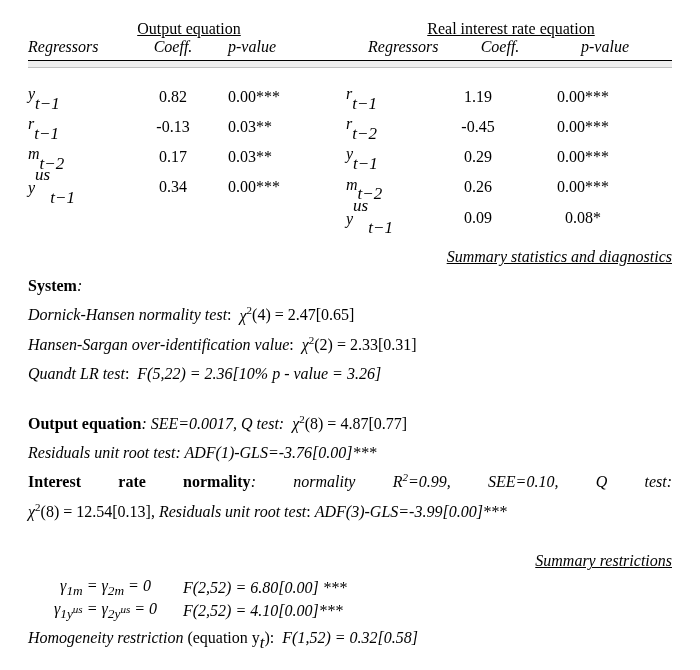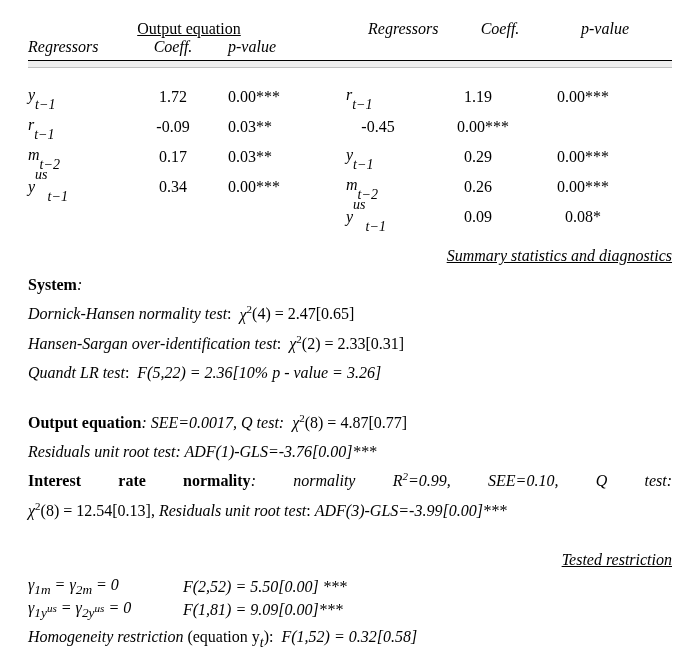--- a/index.html
+++ b/index.html
@@ -95,6 +95,7 @@
     </div>
   </div>
   <div class="header-block">
+    <div class="header-title">Real interest rate equation</div>
     <div class="subhead-row">
       <div class="col-reg2">Regressors</div>
       <div class="col-coef2">Coeff.</div>

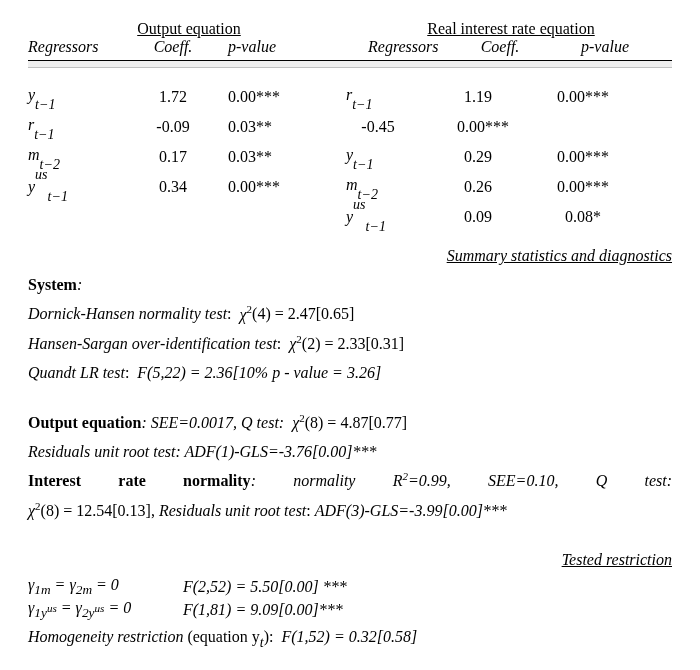--- a/index.html
+++ b/index.html
@@ -57,7 +57,7 @@
     display: inline-block;
   }
   .sub, .sup {
-    font-size: 14px;
+    font-size: 17px;
     font-style: italic;
     position: relative;
   }

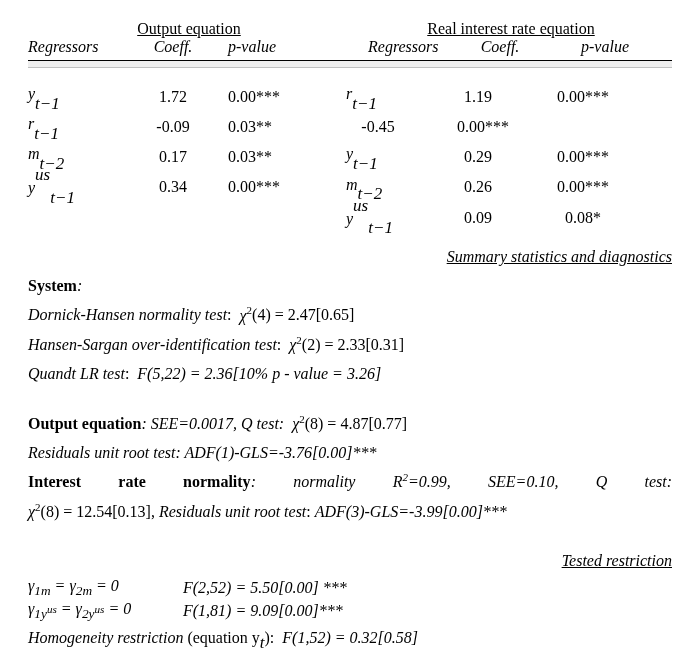--- a/index.html
+++ b/index.html
@@ -109,7 +109,7 @@
 <div class="data-section" id="data-rows">
     <div class="data-row">
       <div class="col-reg"><span class="var">y<sub class="sub">t−1</sub></span></div>
-      <div class="col-coef">1.72</div>
+      <div class="col-coef">0.82</div>
       <div class="col-pval">0.00***</div>
       <div class="col-reg2"><span class="var">r<sub class="sub">t−1</sub></span></div>
       <div class="col-coef2">1.19</div>

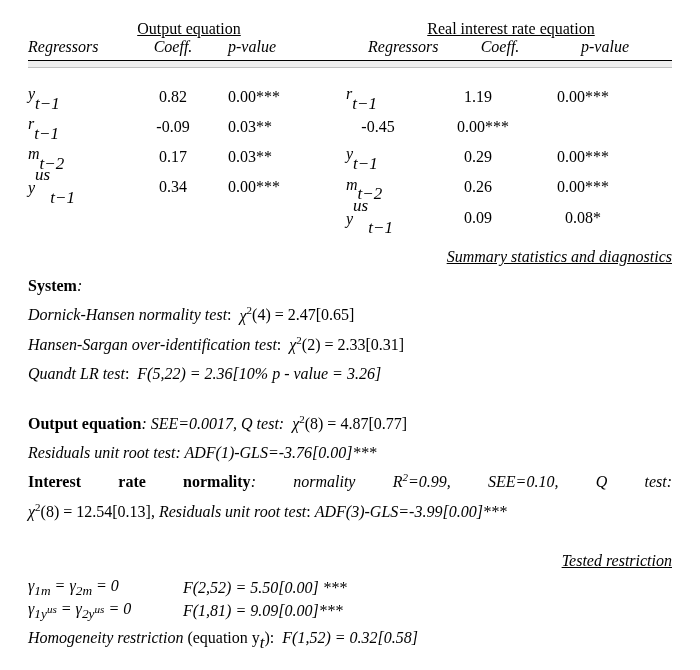--- a/index.html
+++ b/index.html
@@ -117,7 +117,7 @@
     </div>
     <div class="data-row">
       <div class="col-reg"><span class="var">r<sub class="sub">t−1</sub></span></div>
-      <div class="col-coef">-0.09</div>
+      <div class="col-coef">-0.13</div>
       <div class="col-pval">0.03**</div>
       <div class="col-coef2">-0.45</div>
       <div class="col-pval2">0.00***</div>

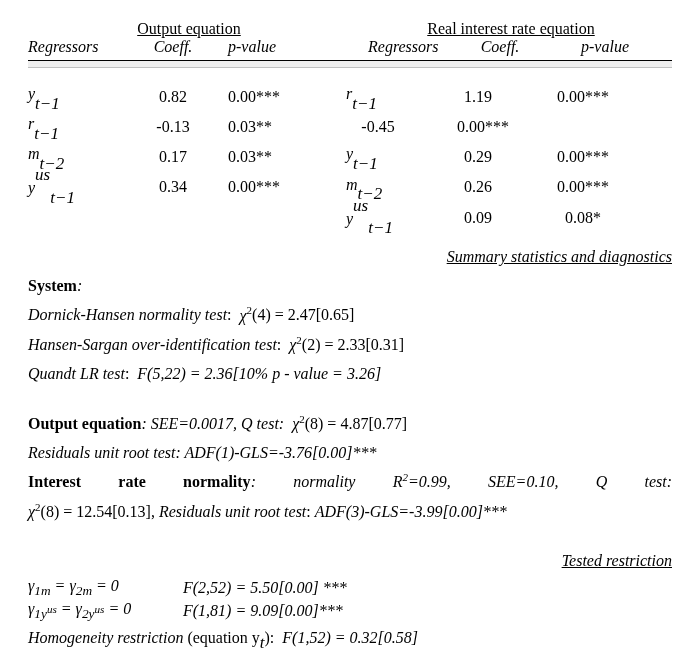--- a/index.html
+++ b/index.html
@@ -119,6 +119,7 @@
       <div class="col-reg"><span class="var">r<sub class="sub">t−1</sub></span></div>
       <div class="col-coef">-0.13</div>
       <div class="col-pval">0.03**</div>
+      <div class="col-reg2"><span class="var">r<sub class="sub">t−2</sub></span></div>
       <div class="col-coef2">-0.45</div>
       <div class="col-pval2">0.00***</div>
     </div>

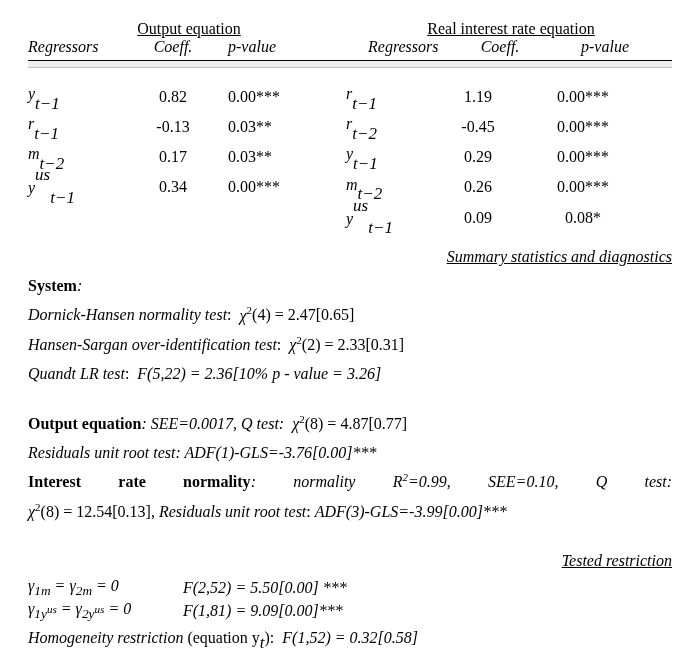--- a/index.html
+++ b/index.html
@@ -158,7 +158,7 @@
   <span class="chi"></span><span class="chi-sup">2</span><span>(4) = 2.47[0.65]</span>
 </div>
 <div class="line">
-  <span class="italic">Hansen-Sargan over-identification test</span>:&nbsp;
+  <span class="italic">Hansen-Sargan over-identification value</span>:&nbsp;
   <span class="chi"></span><span class="chi-sup">2</span><span>(2) = 2.33[0.31]</span>
 </div>
 <div class="line">

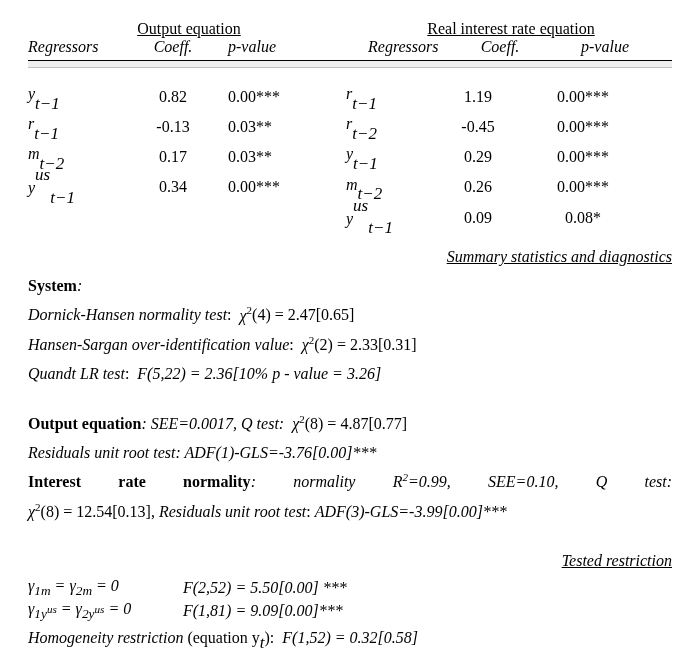--- a/index.html
+++ b/index.html
@@ -186,7 +186,7 @@
 </div>
 
 <div style="height:18px"></div>
-<div class="line sect-underline">Tested restriction</div>
+<div class="line sect-underline">Summary restrictions</div>
 
 <div class="restr-row">
   <div class="restr-left italic" id="r1l">γ<sub>1m</sub> = γ<sub>2m</sub> = 0</div>

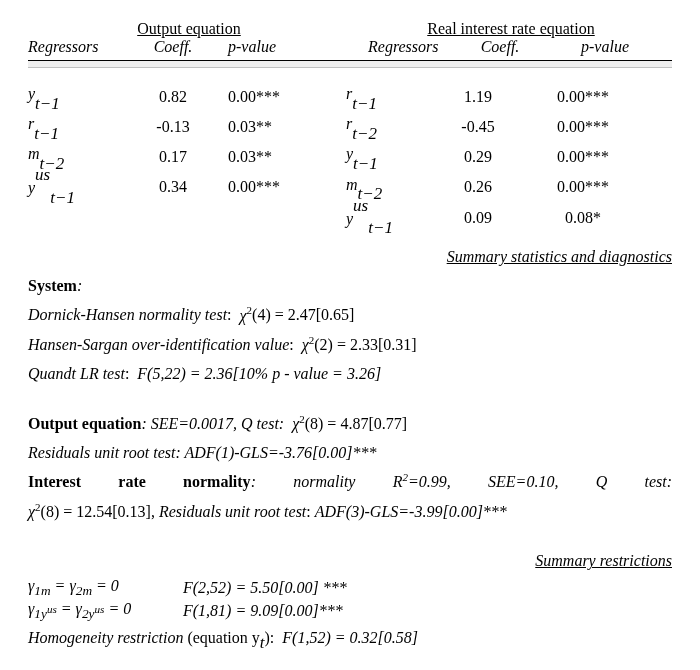--- a/index.html
+++ b/index.html
@@ -79,7 +79,7 @@
   .chi::before { content: "\03C7"; font-style: italic; }
   .chi-sup { font-size: 11px; vertical-align: super; }
 
-  .restr-row { display:flex; align-items:center; margin: 1px 0; }
+  .restr-row { display:flex; align-items:center; margin: 1px 0; text-align: center; }
   .restr-left { width: 155px; }
 </style>
 </head>

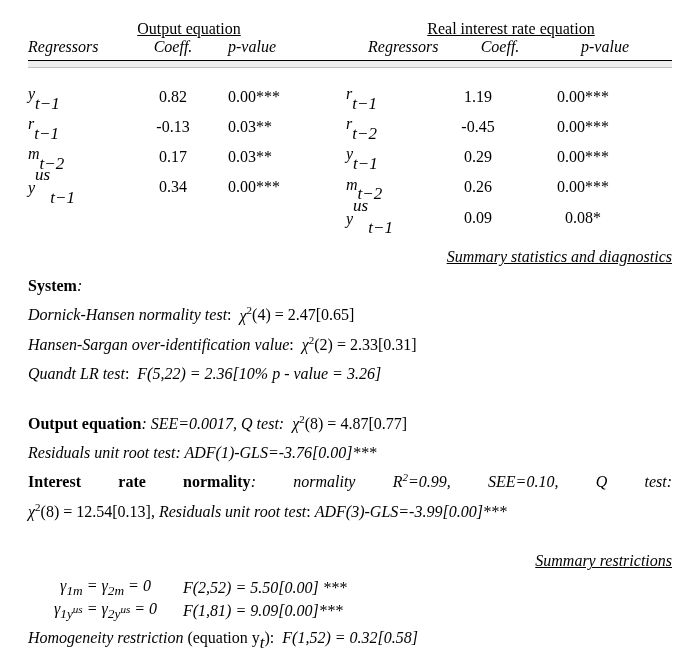--- a/index.html
+++ b/index.html
@@ -190,7 +190,7 @@
 
 <div class="restr-row">
   <div class="restr-left italic" id="r1l">γ<sub>1m</sub> = γ<sub>2m</sub> = 0</div>
-  <div class="italic">F(2,52) = 5.50[0.00] ***</div>
+  <div class="italic">F(2,52) = 6.80[0.00] ***</div>
 </div>
 <div class="restr-row">
   <div class="restr-left italic" id="r2l">γ<sub>1y<sup>us</sup></sub> = γ<sub>2y<sup>us</sup></sub> = 0</div>

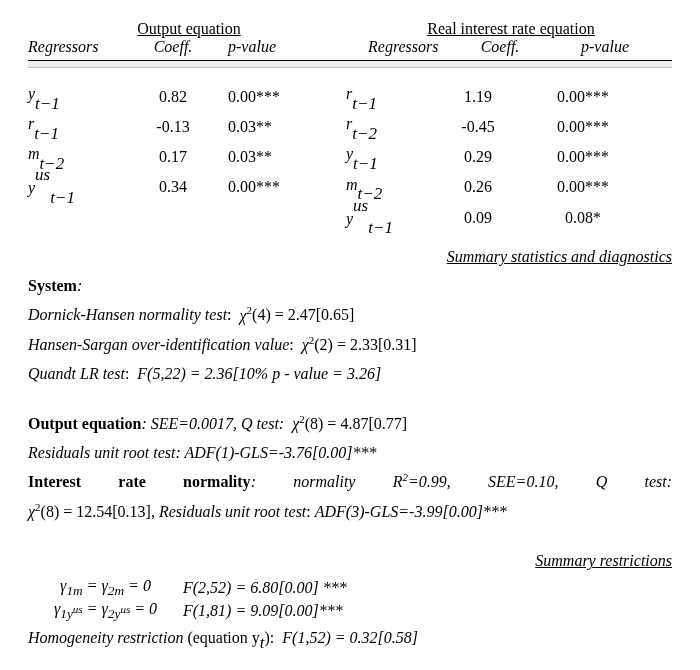--- a/index.html
+++ b/index.html
@@ -194,7 +194,7 @@
 </div>
 <div class="restr-row">
   <div class="restr-left italic" id="r2l">γ<sub>1y<sup>us</sup></sub> = γ<sub>2y<sup>us</sup></sub> = 0</div>
-  <div class="italic">F(1,81) = 9.09[0.00]***</div>
+  <div class="italic">F(2,52) = 4.10[0.00]***</div>
 </div>
 <div class="line">
   <span class="italic">Homogeneity restriction</span>

